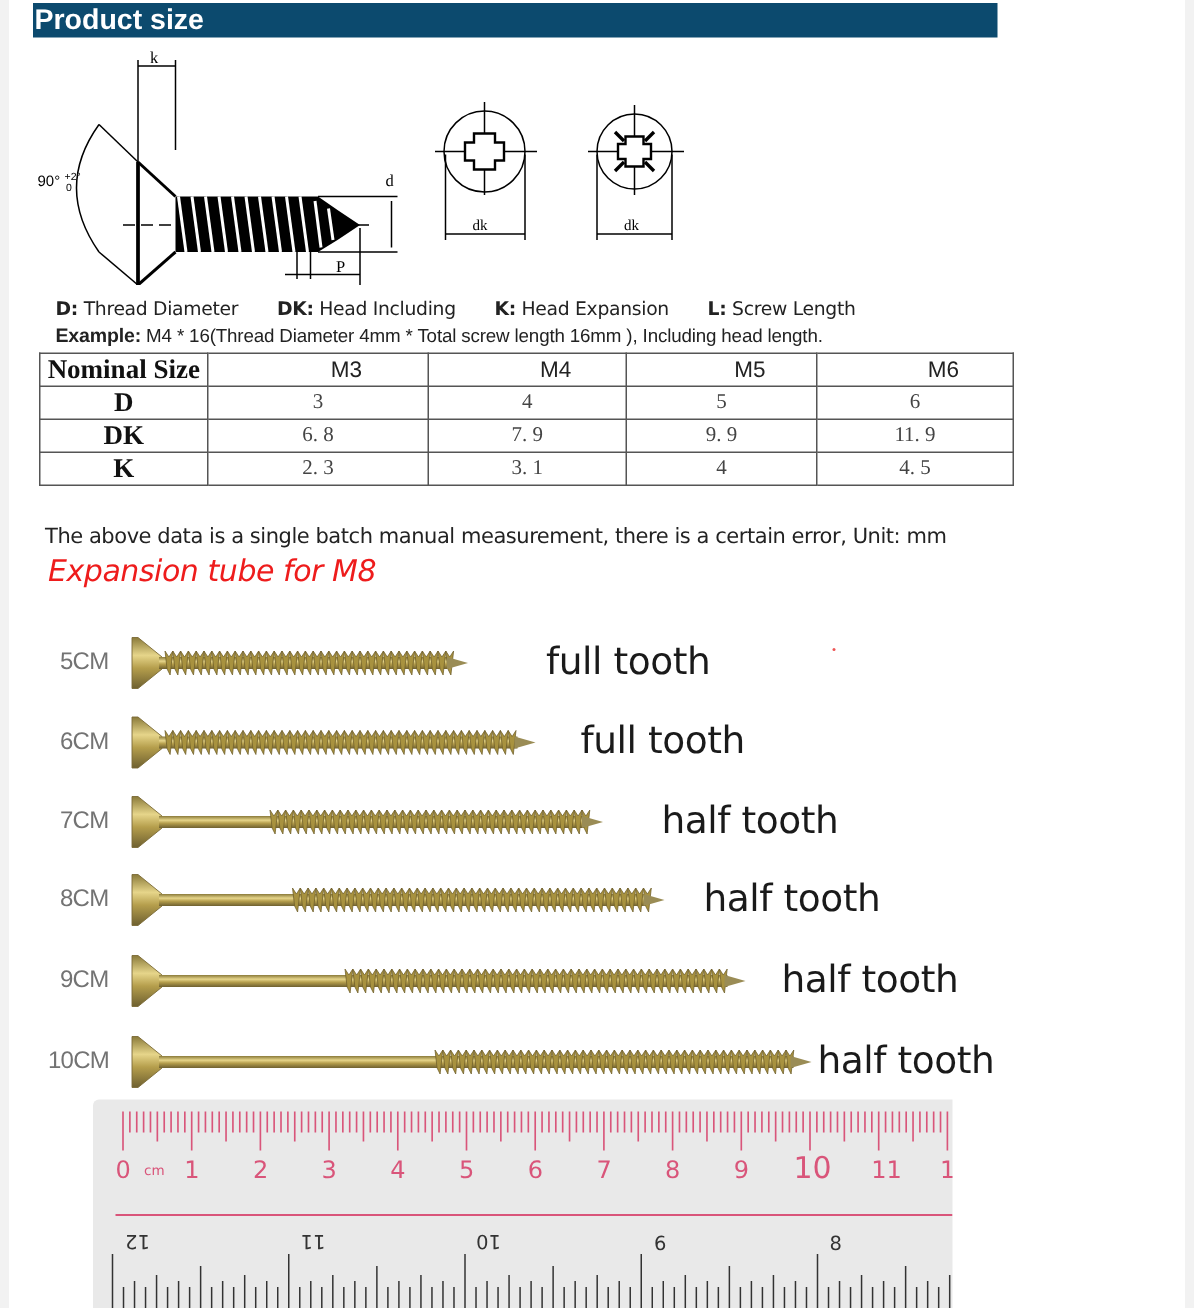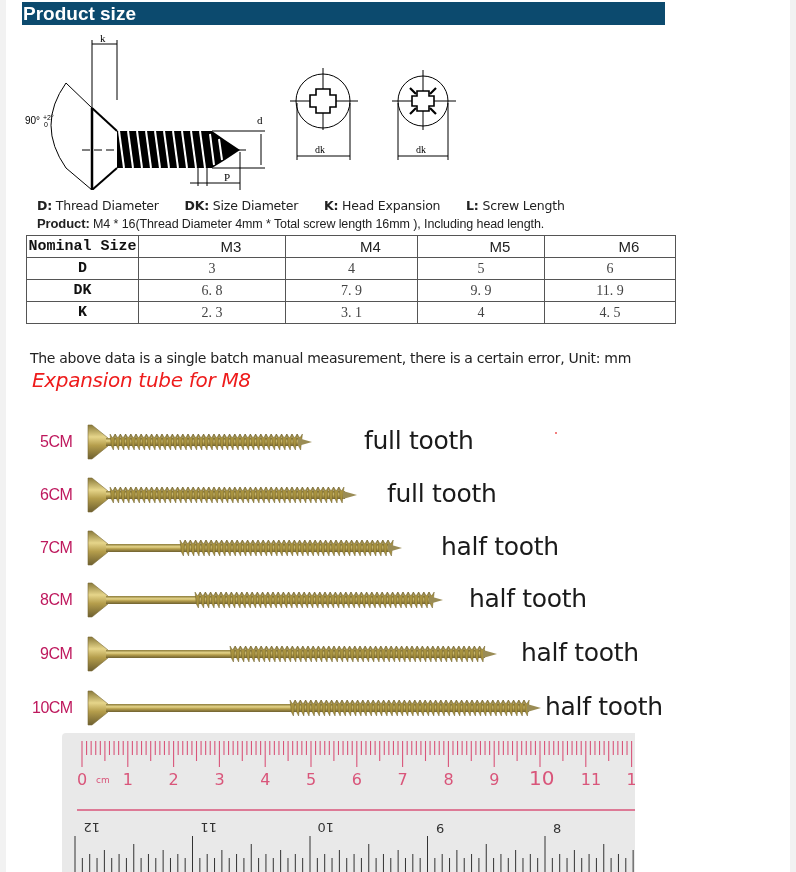--- a/index.html
+++ b/index.html
@@ -167,7 +167,7 @@
 
 <div class="legend">
   <span class="item"><b>D:</b> <span>Thread Diameter</span></span>
-  <span class="item"><b>DK:</b> <span>Size Diameter</span></span>
+  <span class="item"><b>DK:</b> <span>Head Including</span></span>
   <span class="item"><b>K:</b> <span>Head Expansion</span></span>
   <span class="item"><b>L:</b> <span>Screw Length</span></span>
 </div>

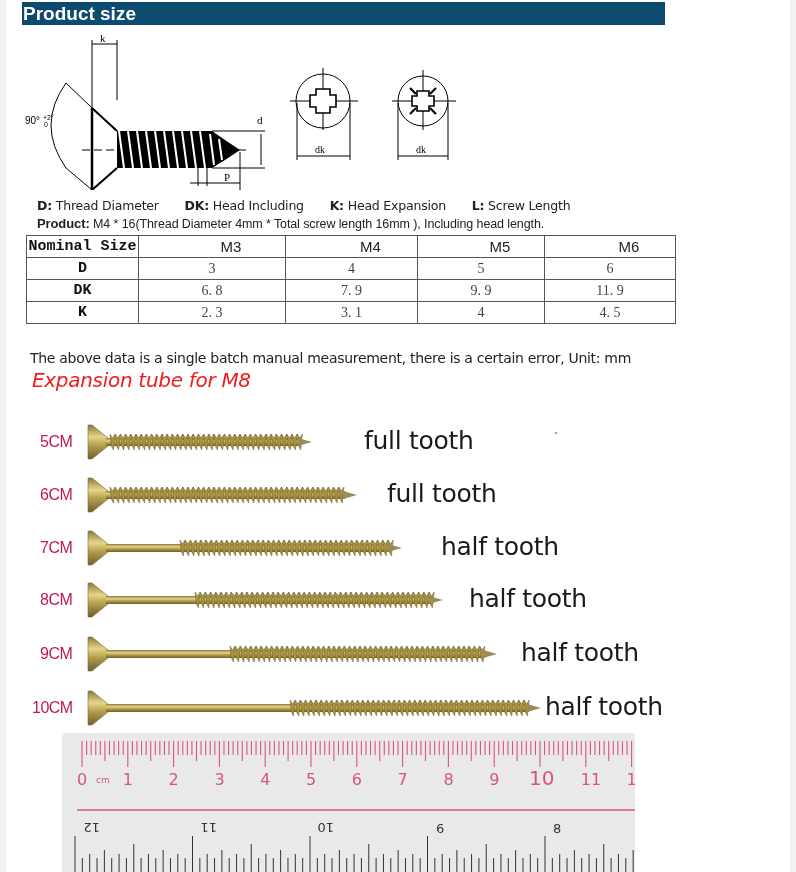--- a/index.html
+++ b/index.html
@@ -172,7 +172,7 @@
   <span class="item"><b>L:</b> <span>Screw Length</span></span>
 </div>
 <div class="example">
-  <b>Product:</b> <span>M4 * 16(Thread Diameter 4mm * Total screw length 16mm ), Including head length.</span>
+  <b>Example:</b> <span>M4 * 16(Thread Diameter 4mm * Total screw length 16mm ), Including head length.</span>
 </div>
 
 <table class="spec">

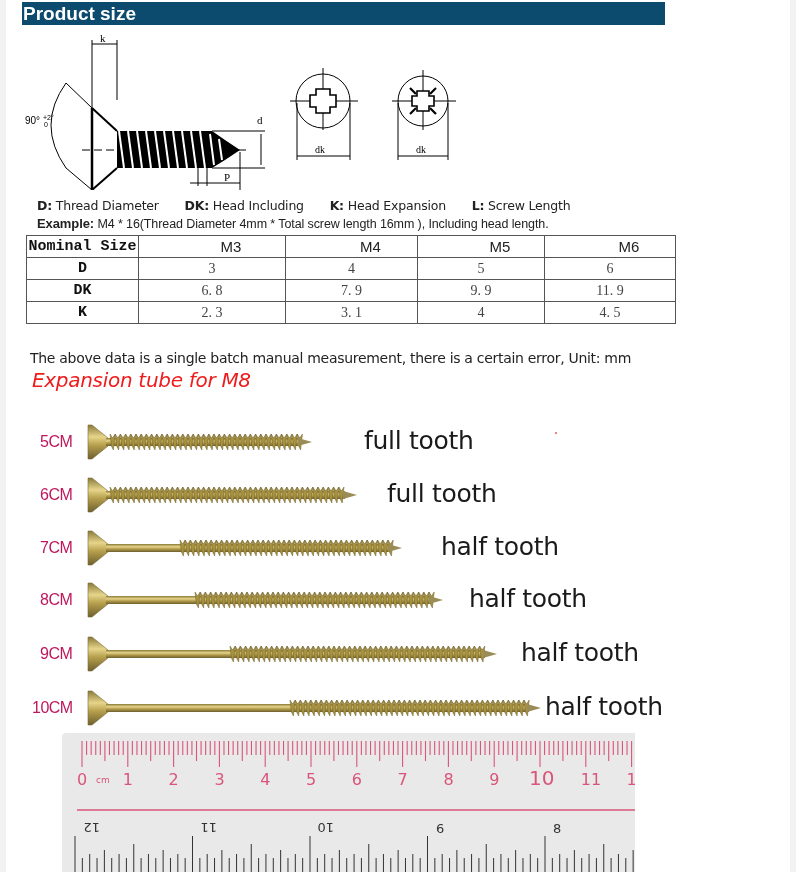--- a/index.html
+++ b/index.html
@@ -40,8 +40,8 @@
     font-family:"Liberation Serif", serif; color:#444; font-size:14px;
   }
   table.spec td.rowhead {
-    font-family:Liberation Mono, monospace; font-weight:bold; color:#111;
-    width:111px; font-size:15px;
+    font-family:Liberation Serif, serif; font-weight:bold; color:#111;
+    width:111px; font-size:18px;
   }
   table.spec tr.hdr td.col {
     font-family:"Liberation Sans", sans-serif; color:#222; font-size:15px;padding-left:38px;

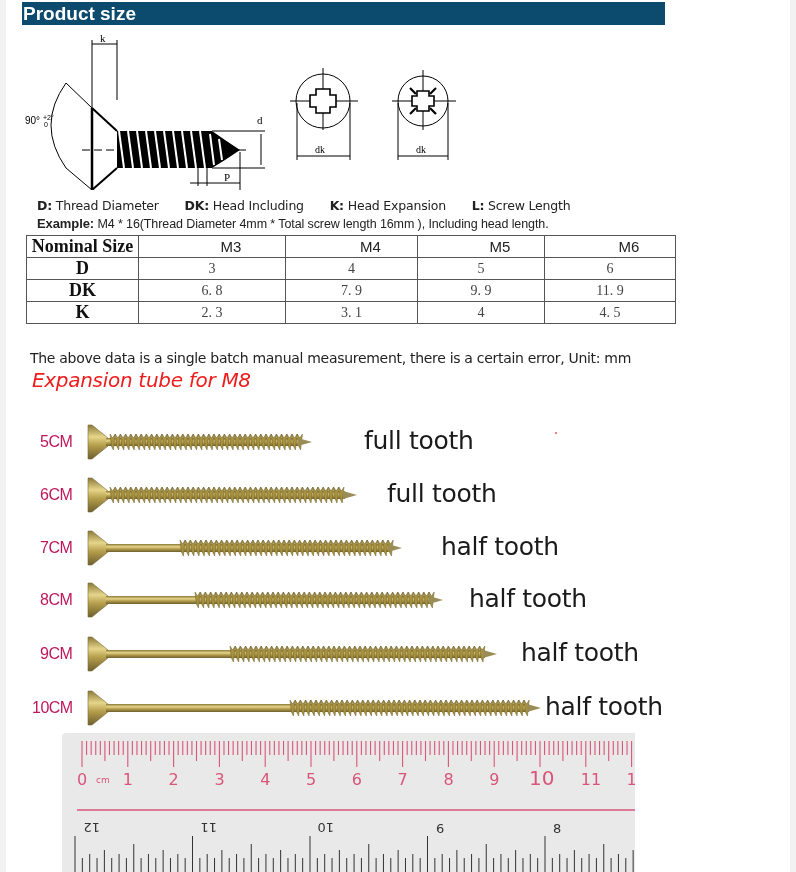--- a/index.html
+++ b/index.html
@@ -59,7 +59,7 @@
 
   .screw-row { position:absolute; left:0; width:796px; height:40px; }
   .size-label {
-    position:absolute; font-size:16px; color:#be185d; letter-spacing:-0.5px;
+    position:absolute; font-size:16px; color:#737373; letter-spacing:-0.5px;
     font-family:"Liberation Sans", sans-serif;
   }
   .tooth-label {

